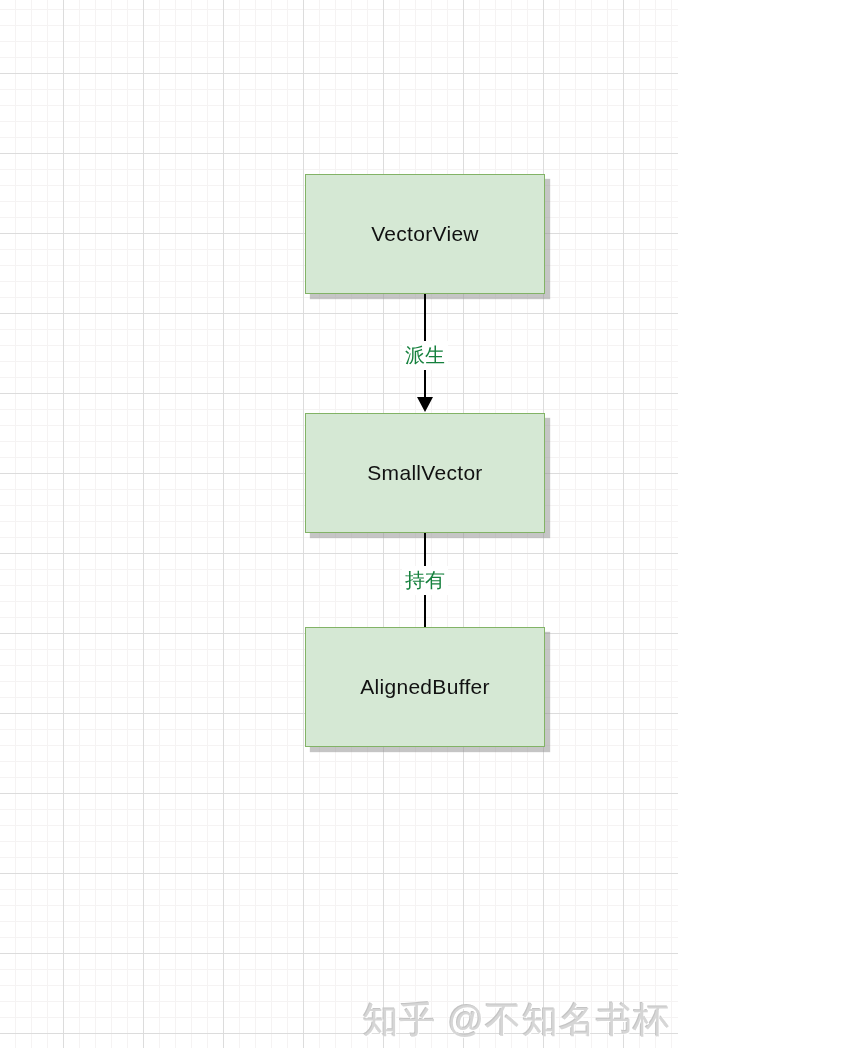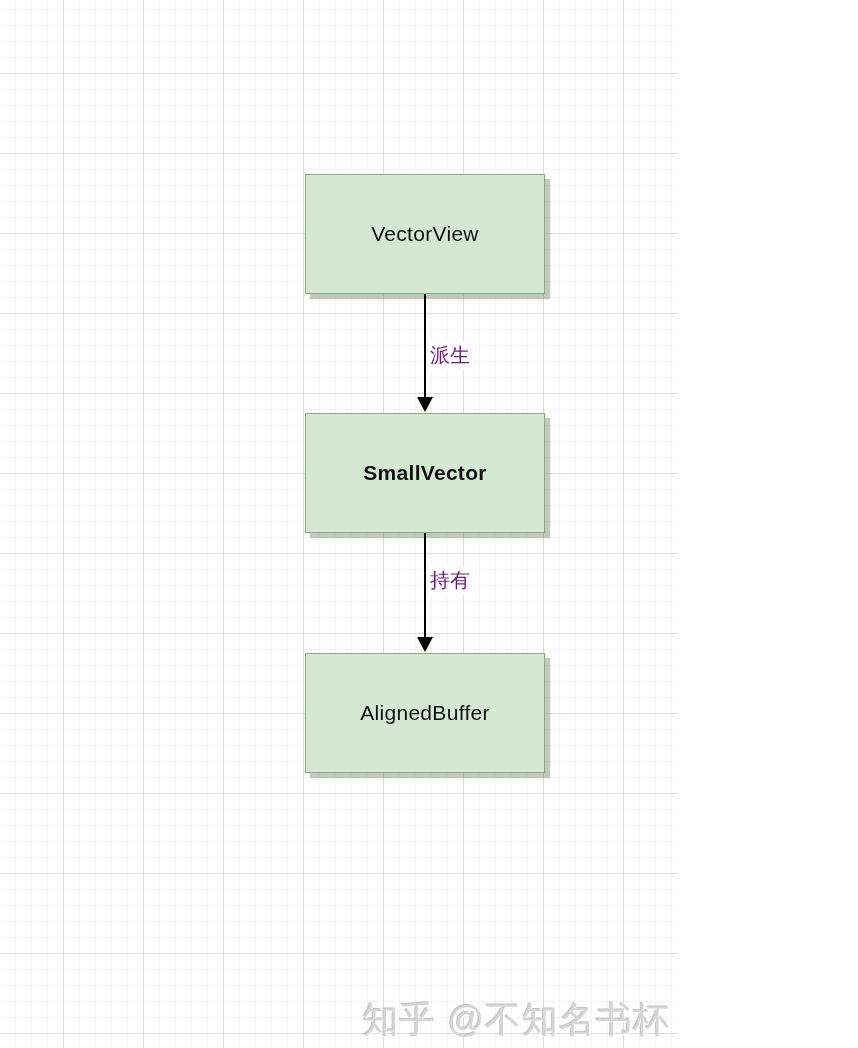--- a/index.html
+++ b/index.html
@@ -62,12 +62,12 @@
   }
   .edge-label {
     position: absolute;
-    left: 450px;
+    left: 425px;
     transform: translateX(-50%);
     background: #ffffff;
     padding: 1px 3px;
     font-size: 20px;
-    color: #701a75;
+    color: #15803d;
     white-space: nowrap;
   }
   .watermark {

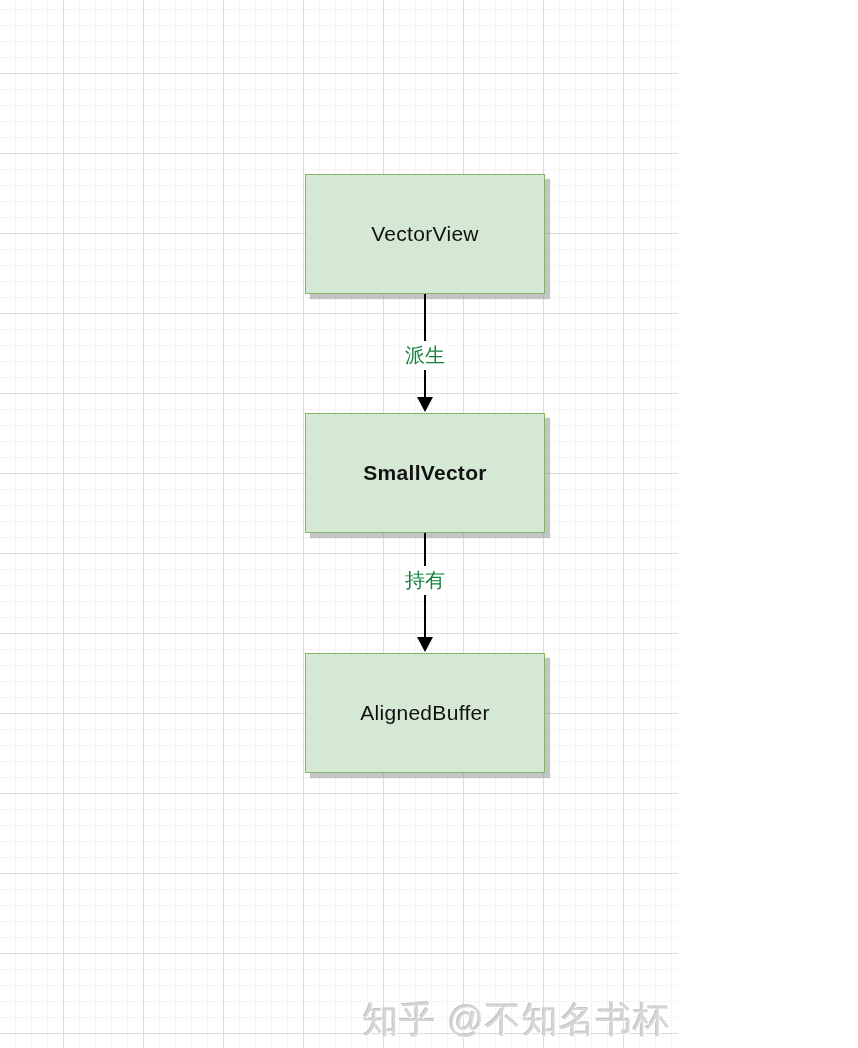--- a/index.html
+++ b/index.html
@@ -94,7 +94,7 @@
   <div class="arrowhead" style="top:397px;"></div>
   <div class="edge-label" style="top:341px;">派生</div>
 
-  <div class="node" style="top:413px;font-weight:bold;">
+  <div class="node" style="top:413px;">
     <span class="node-label">SmallVector</span>
   </div>
 

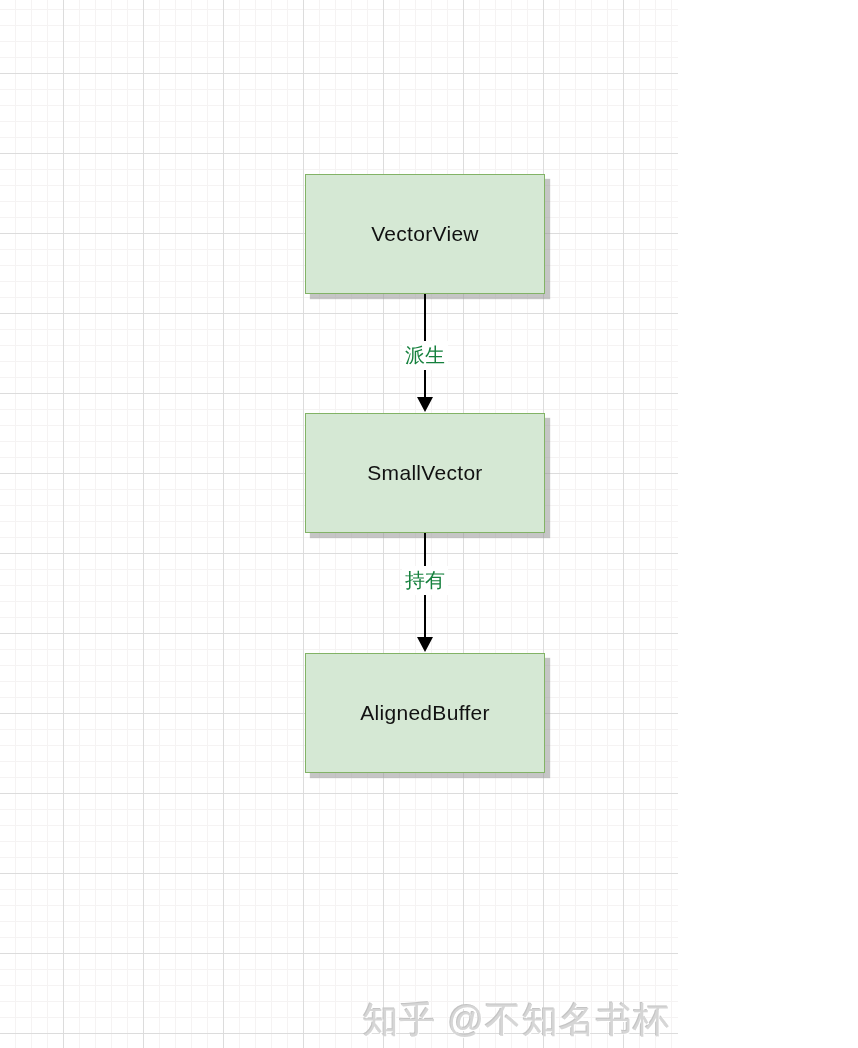--- a/index.html
+++ b/index.html
@@ -102,7 +102,7 @@
   <div class="arrowhead" style="top:637px;"></div>
   <div class="edge-label" style="top:566px;">持有</div>
 
-  <div class="node" style="top:653px;">
+  <div class="node" style="top:627px;">
     <span class="node-label">AlignedBuffer</span>
   </div>
 

